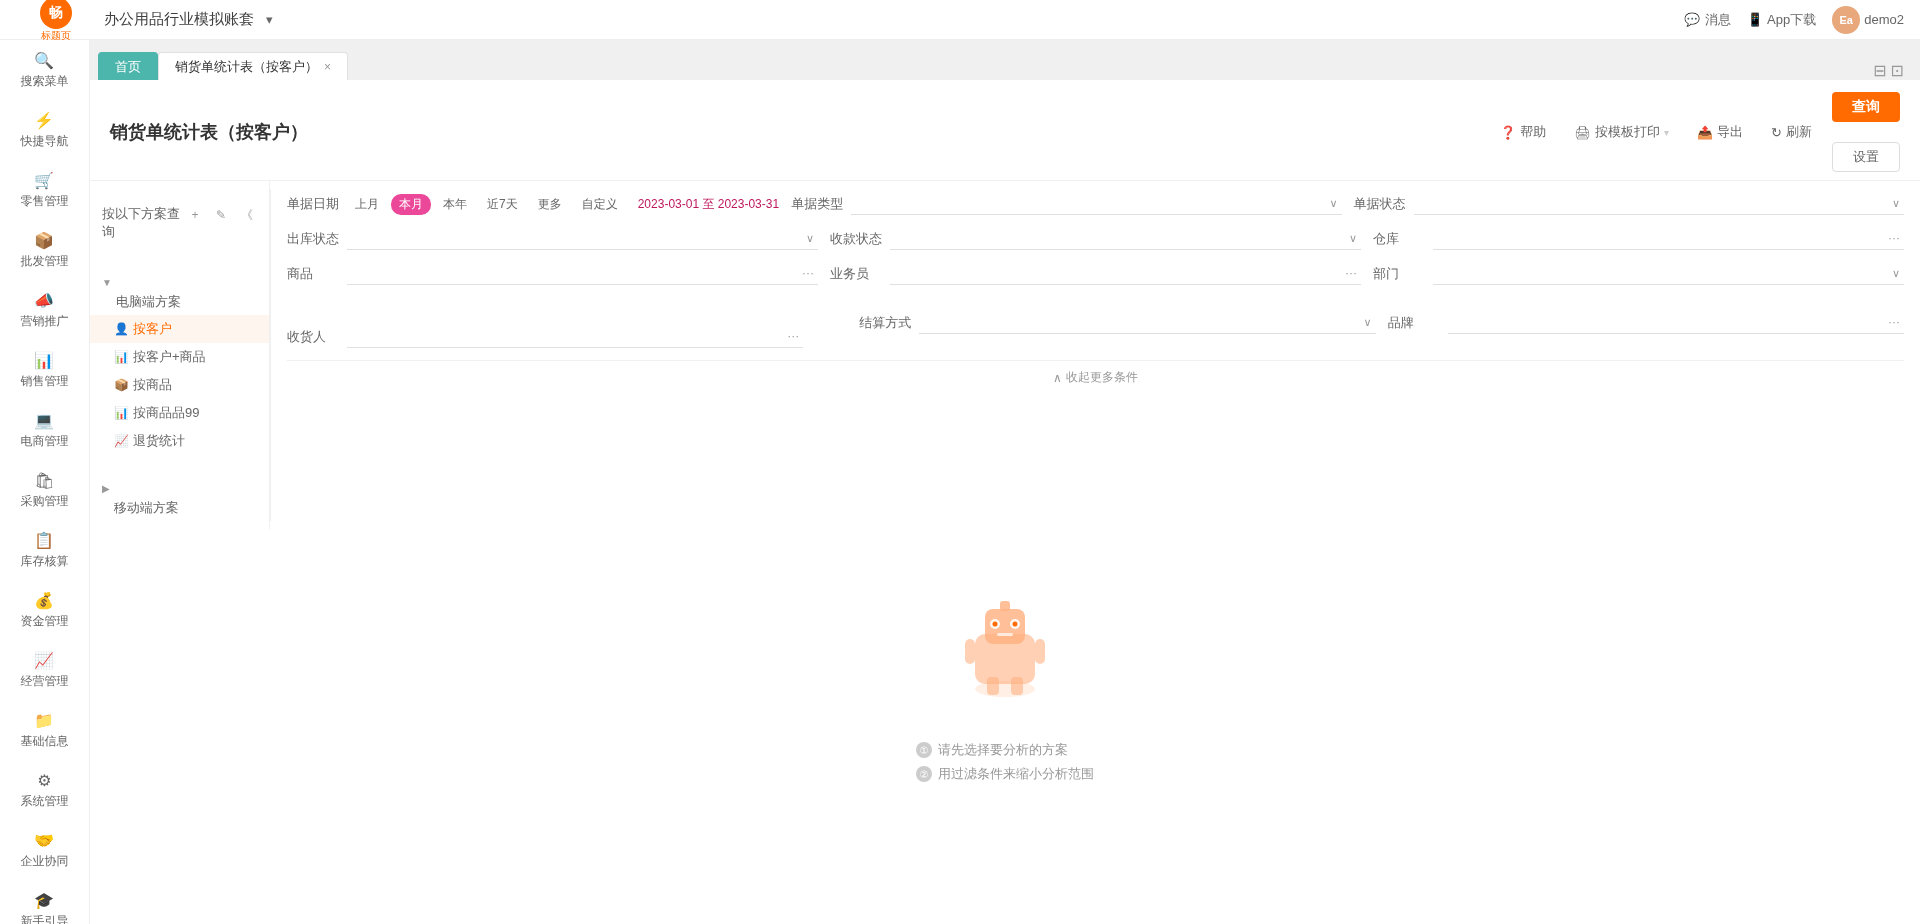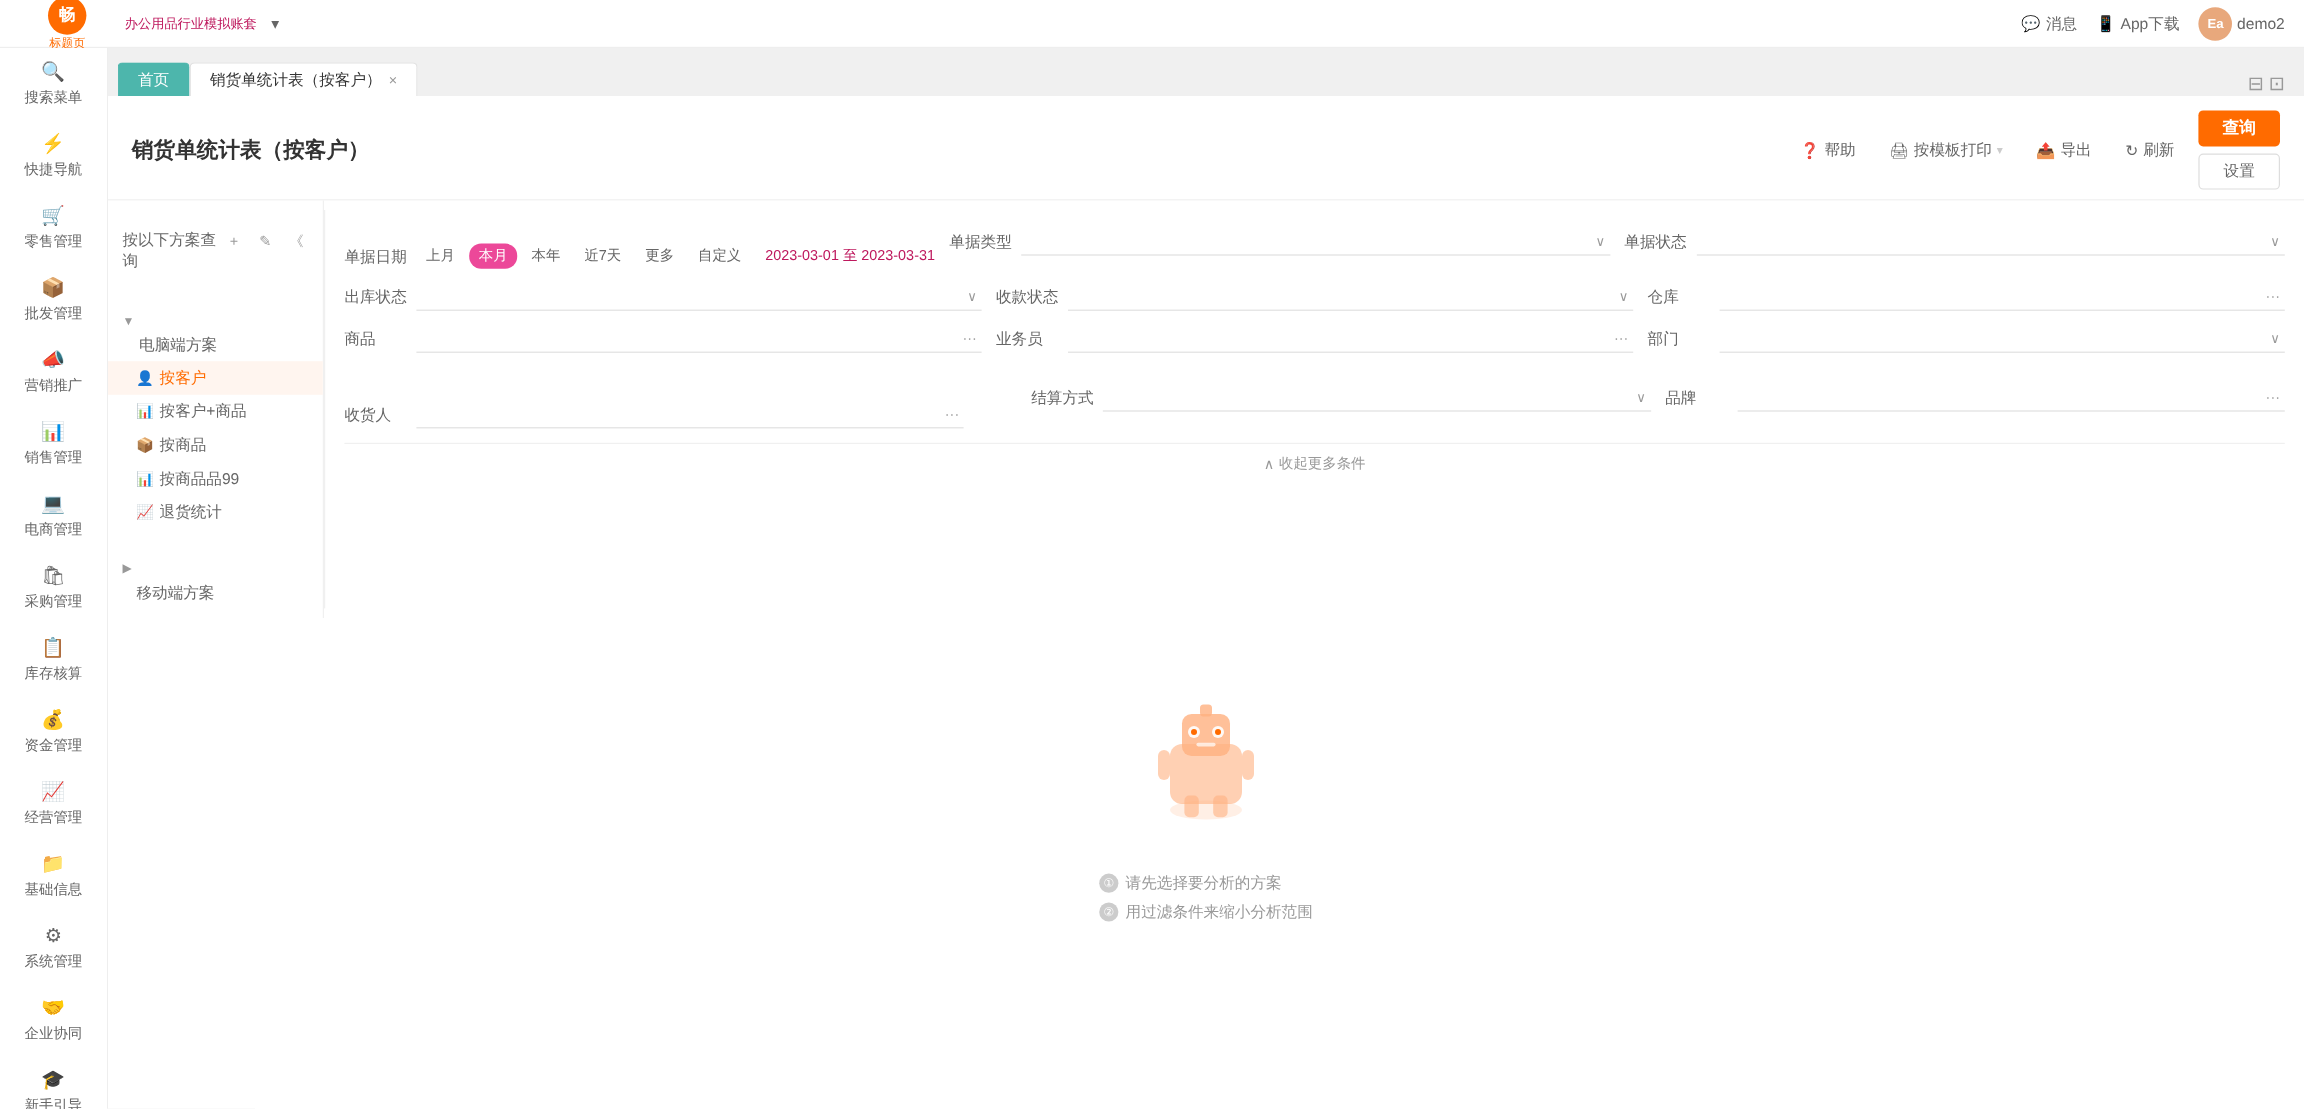--- a/index.html
+++ b/index.html
@@ -14,7 +14,7 @@
     .logo-area { display: flex; flex-direction: column; align-items: center; justify-content: center; width: 80px; }
     .logo-icon { width: 32px; height: 32px; background: #ff6b00; border-radius: 50%; display: flex; align-items: center; justify-content: center; color: white; font-size: 14px; font-weight: bold; }
     .logo-text { font-size: 10px; color: #ff6b00; }
-    .top-bar-title { font-size: 11px; color: #be185d; }
+    .top-bar-title { font-size: 15px; color: #404040; }
     .top-bar-dropdown { color: #666; cursor: pointer; margin-left: 4px; }
     .top-bar-right { display: flex; align-items: center; gap: 16px; }
     .top-bar-action { display: flex; align-items: center; gap: 4px; color: #666; font-size: 13px; cursor: pointer; }

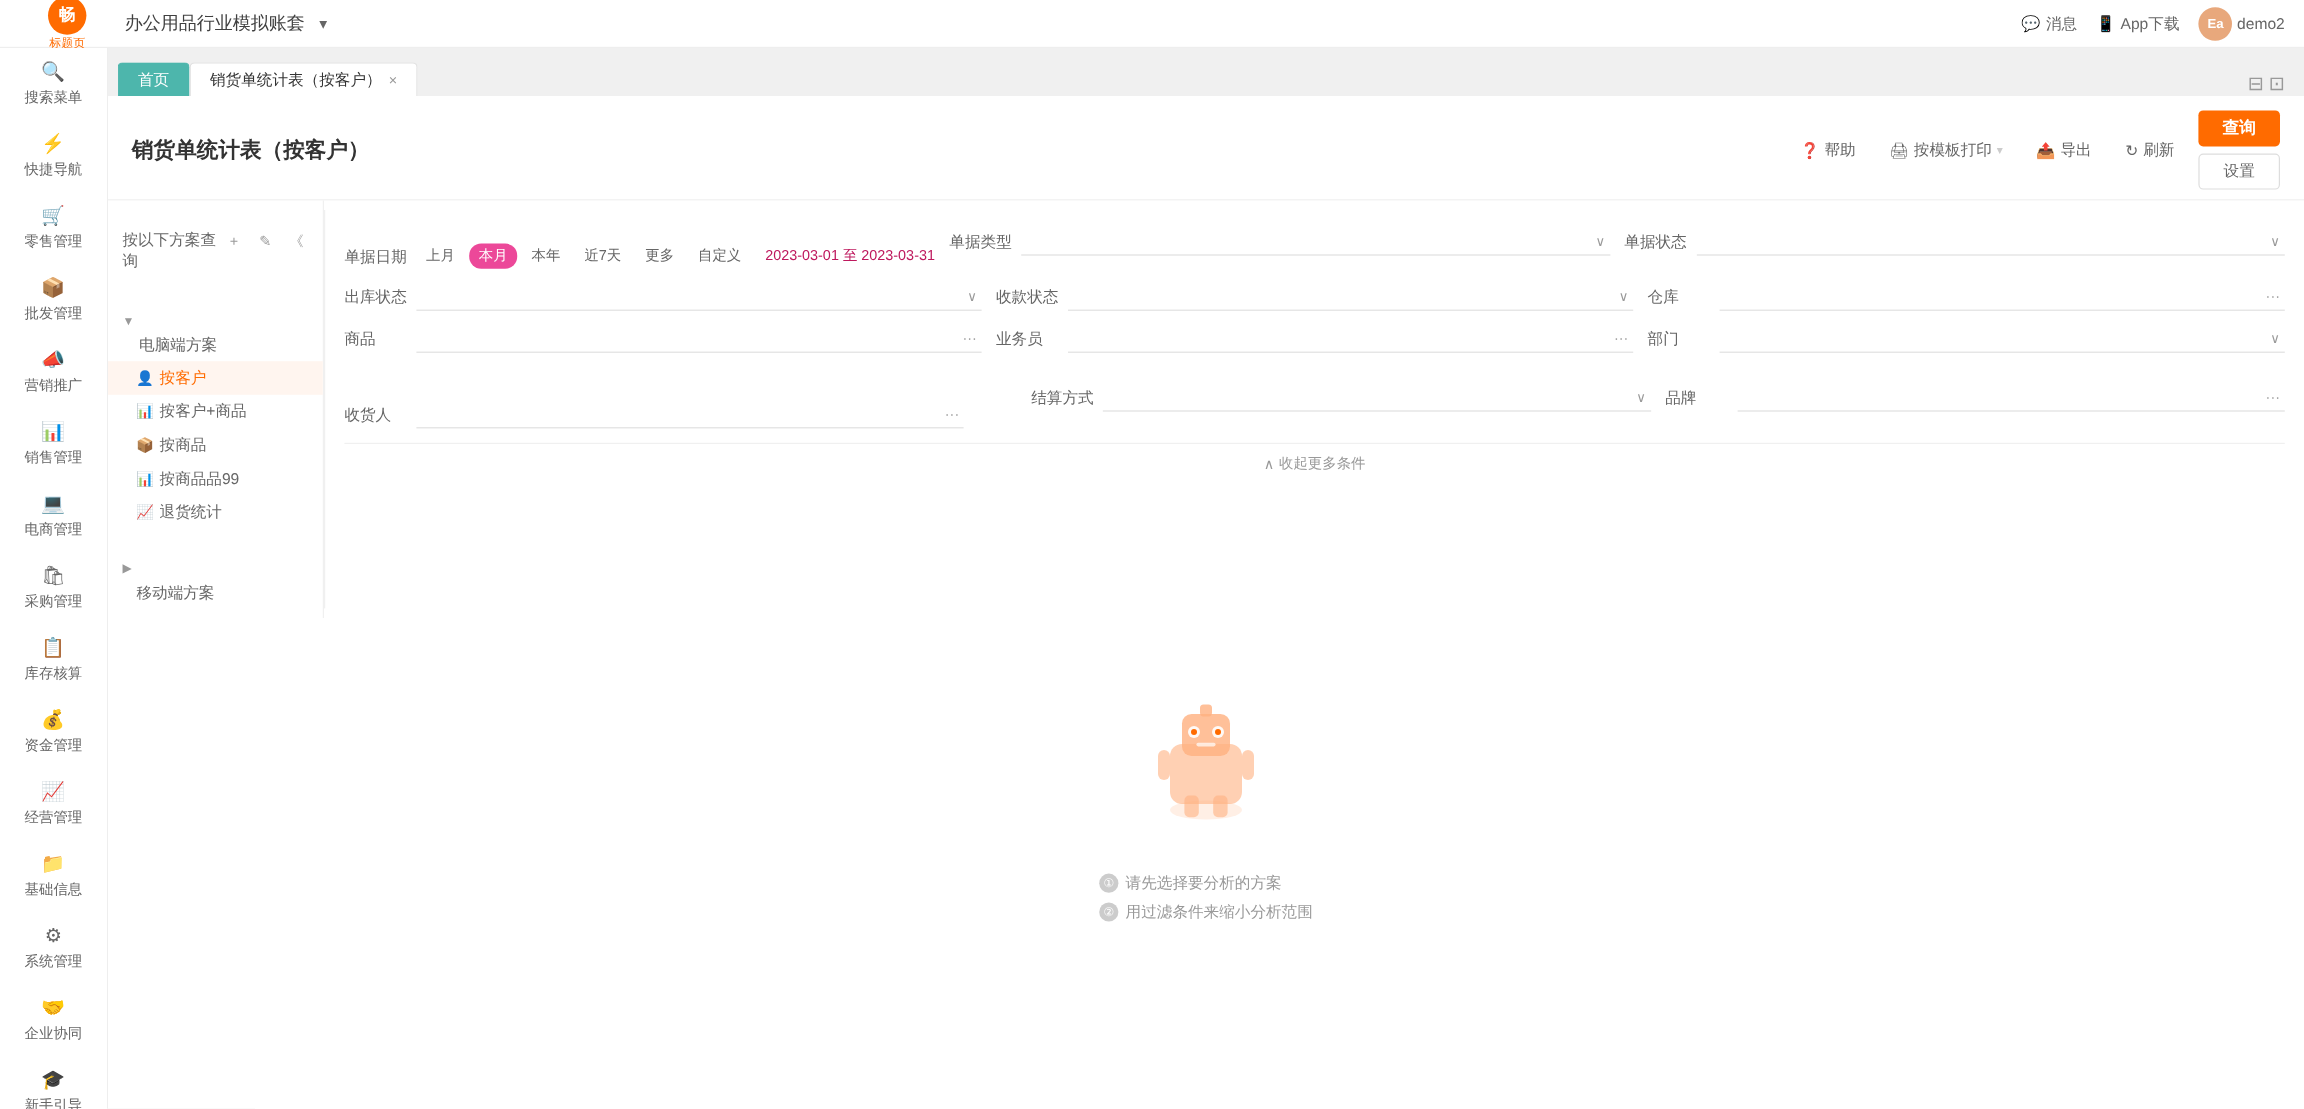--- a/index.html
+++ b/index.html
@@ -229,7 +229,7 @@
               <span>↻</span>
               <span>刷新</span>
             </div>
-            <div style="display:flex;flex-direction:column;gap:6px;justify-content:center;">
+            <div style="display:flex;flex-direction:column;gap:20px;justify-content:center;">
               <button class="query-btn">查询</button>
               <button class="settings-btn">设置</button>
             </div>

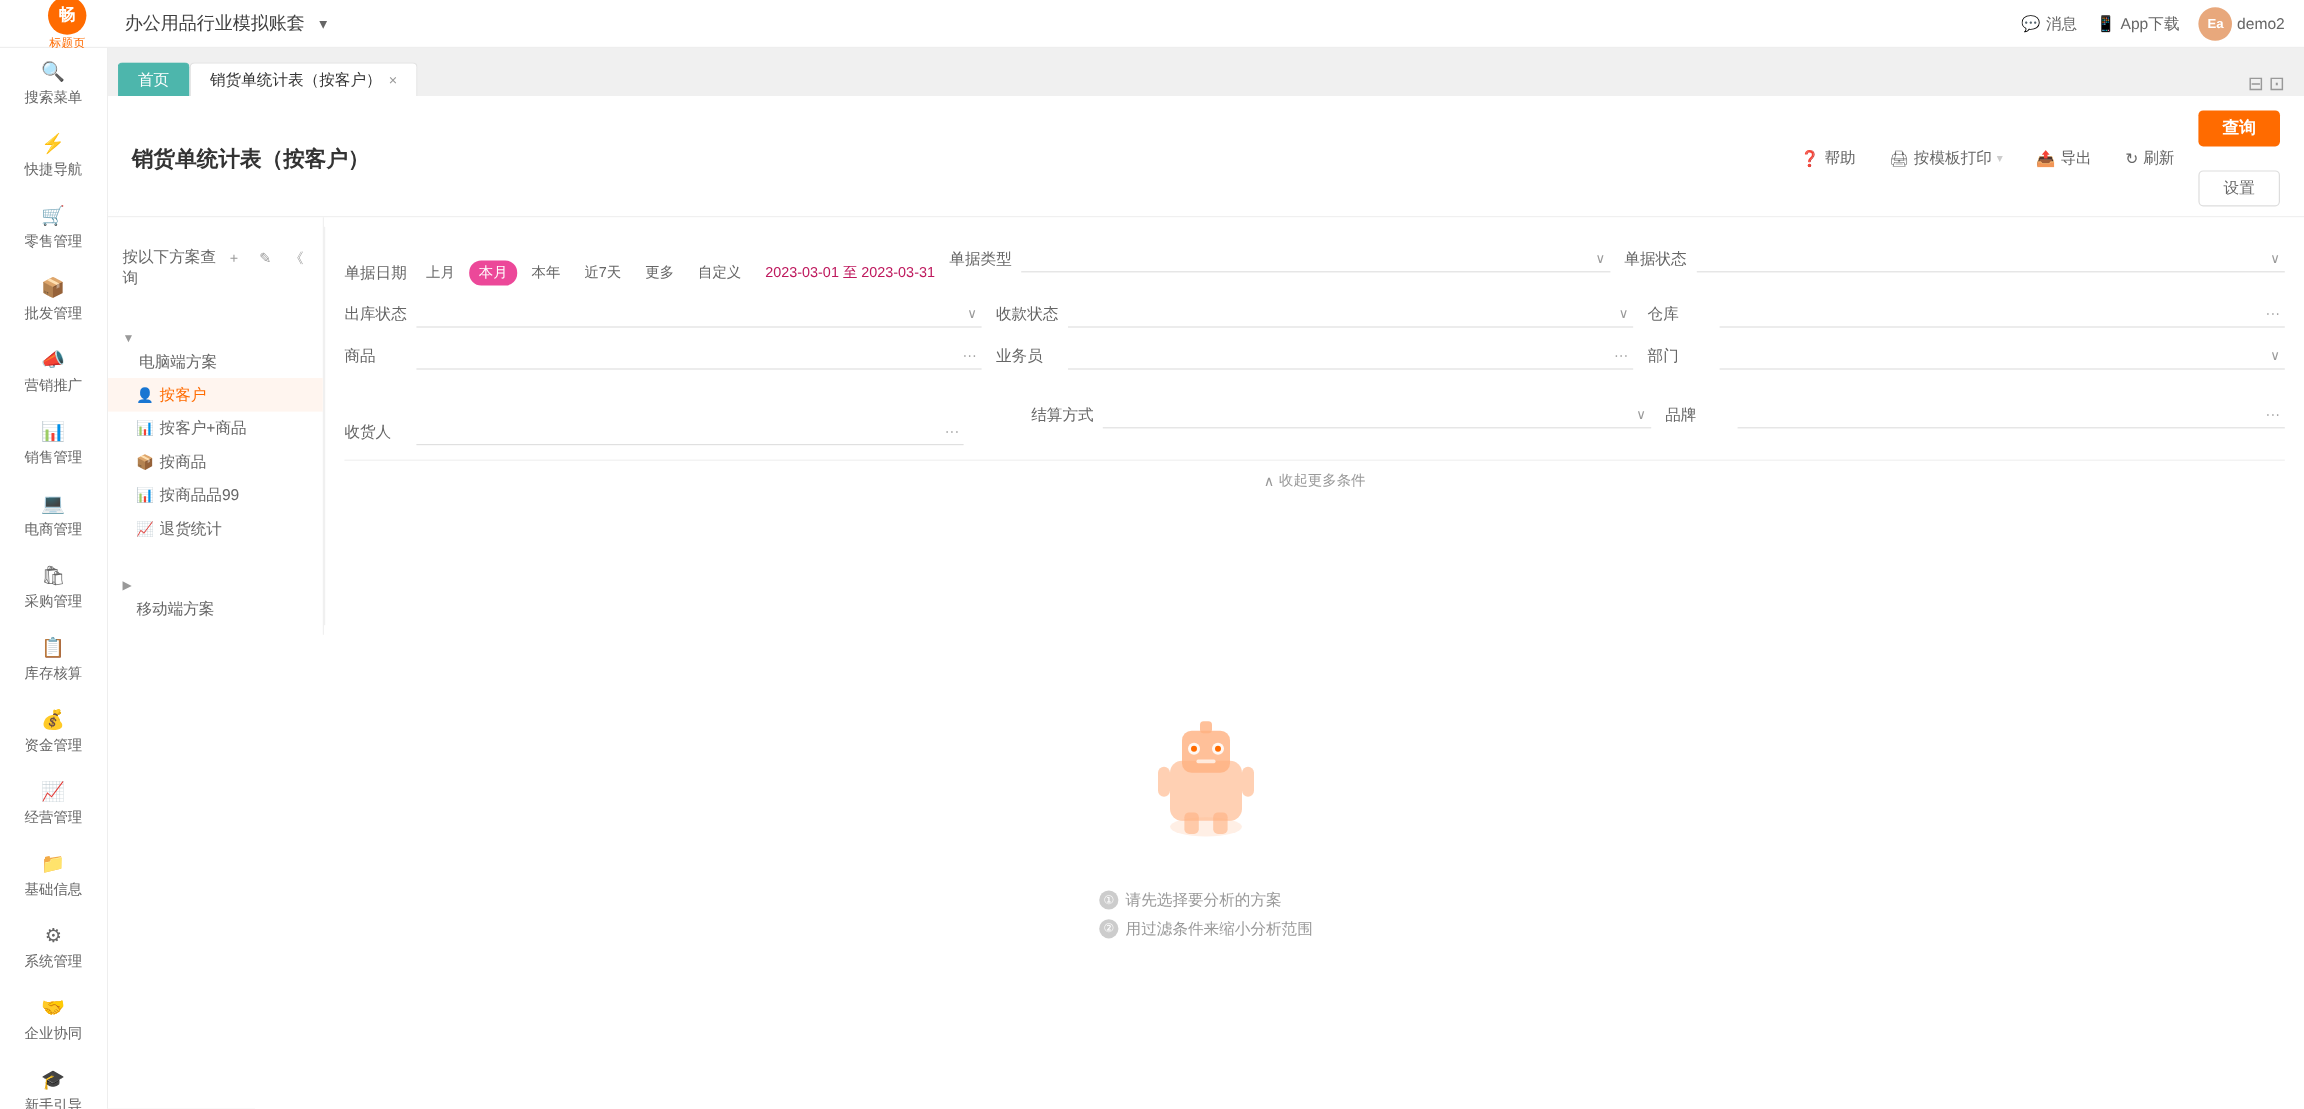--- a/index.html
+++ b/index.html
@@ -294,7 +294,7 @@
           <div class="filter-area">
 
             <div class="filter-row">
-              <div class="filter-group" style="flex:none;min-width:360px;margin-top:24px;">
+              <div class="filter-group" style="flex:none;min-width:360px;">
                 <span class="filter-label">单据日期</span>
                 <div class="date-filter">
                   <span class="date-tab">上月</span>

